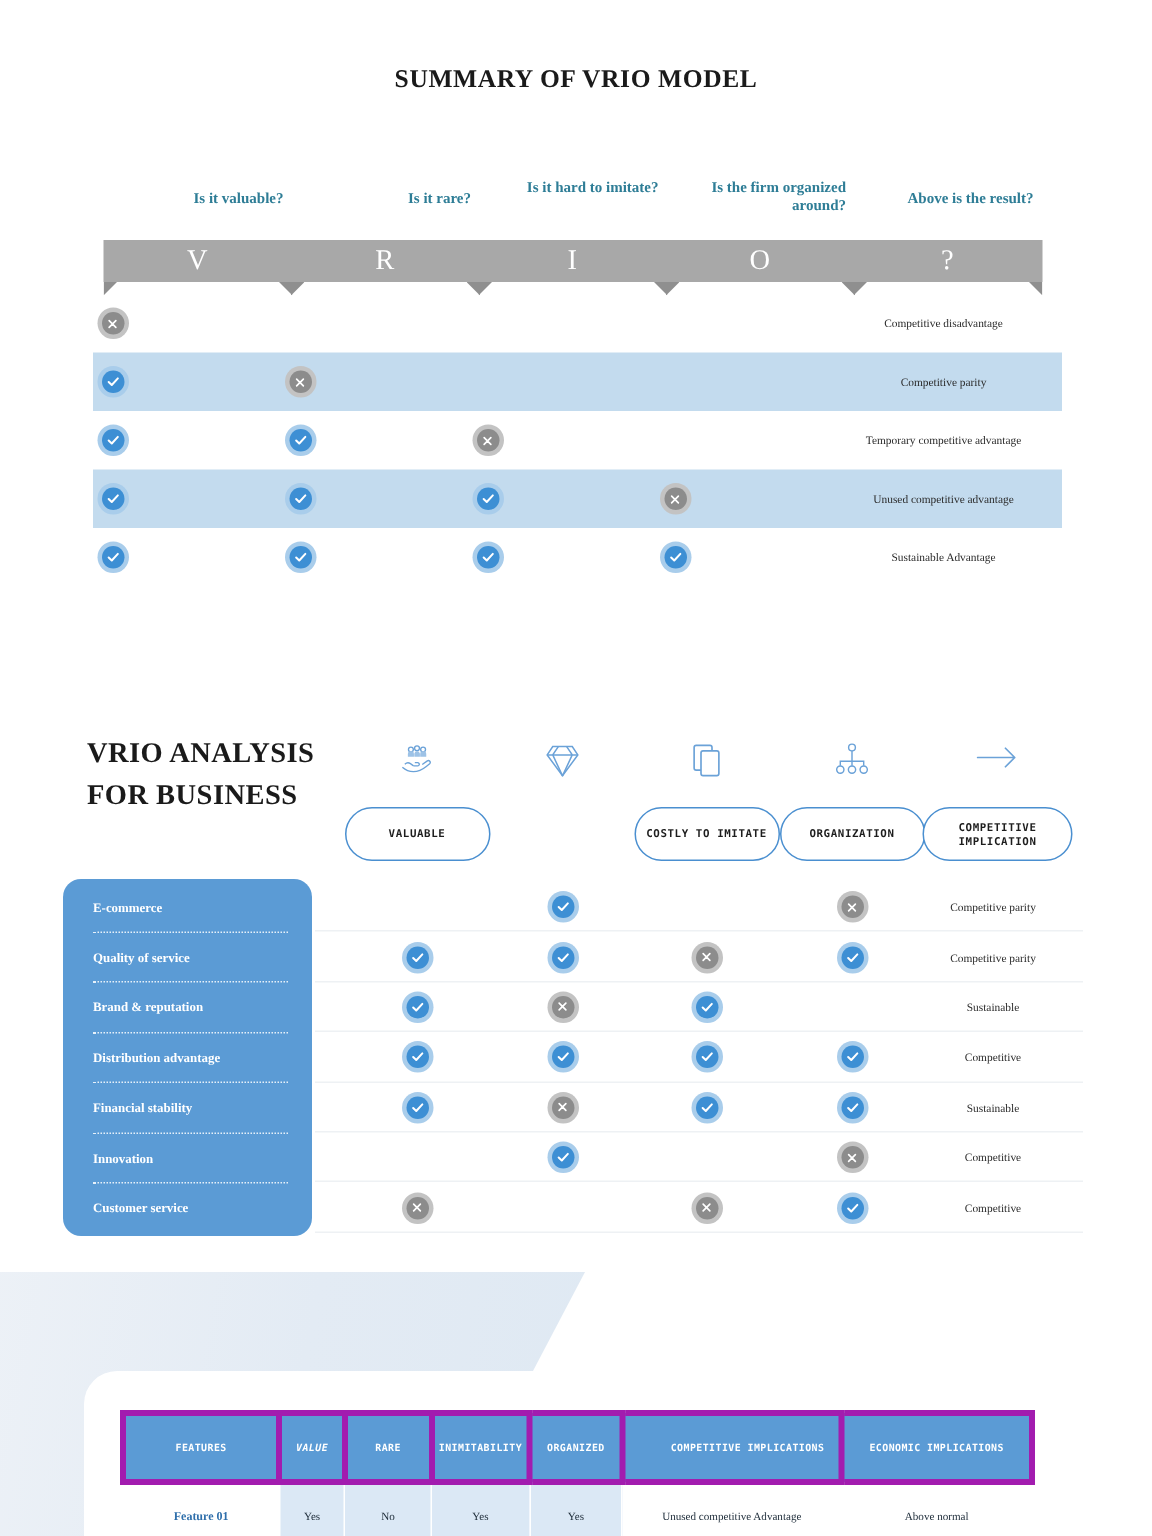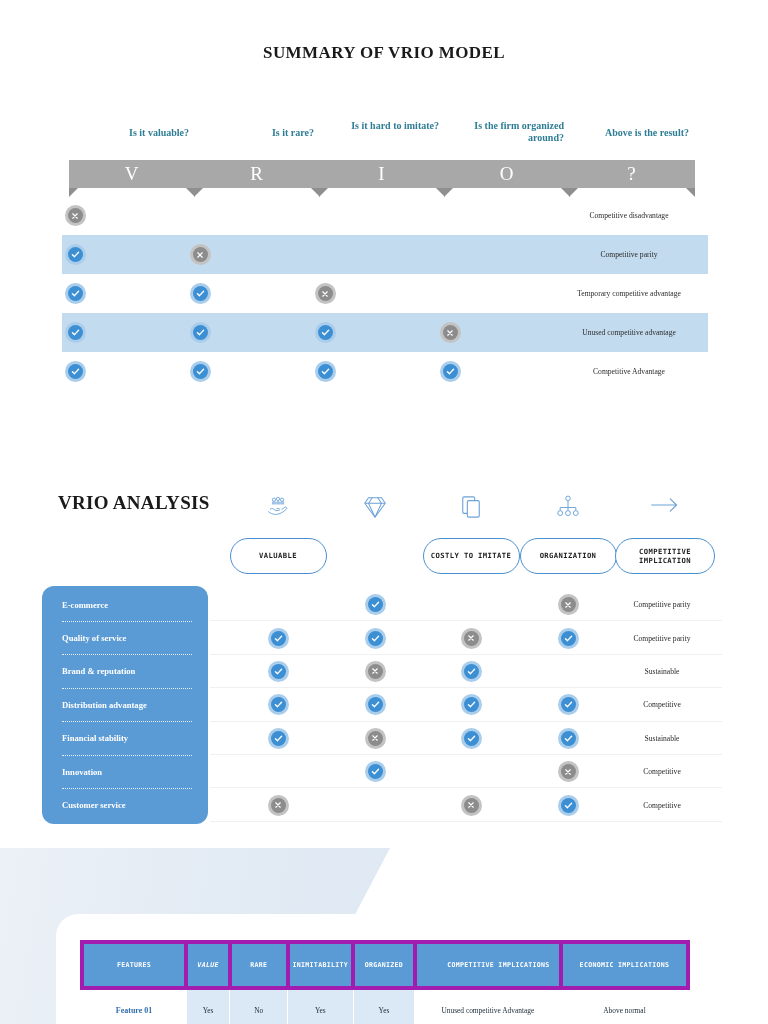--- a/index.html
+++ b/index.html
@@ -313,7 +313,7 @@
             </span>
           </span>
         </div>
-        <div class="res">Competitive Advantage</div>
+        <div class="res">Sustainable Advantage</div>
       </div>
     </div>
 

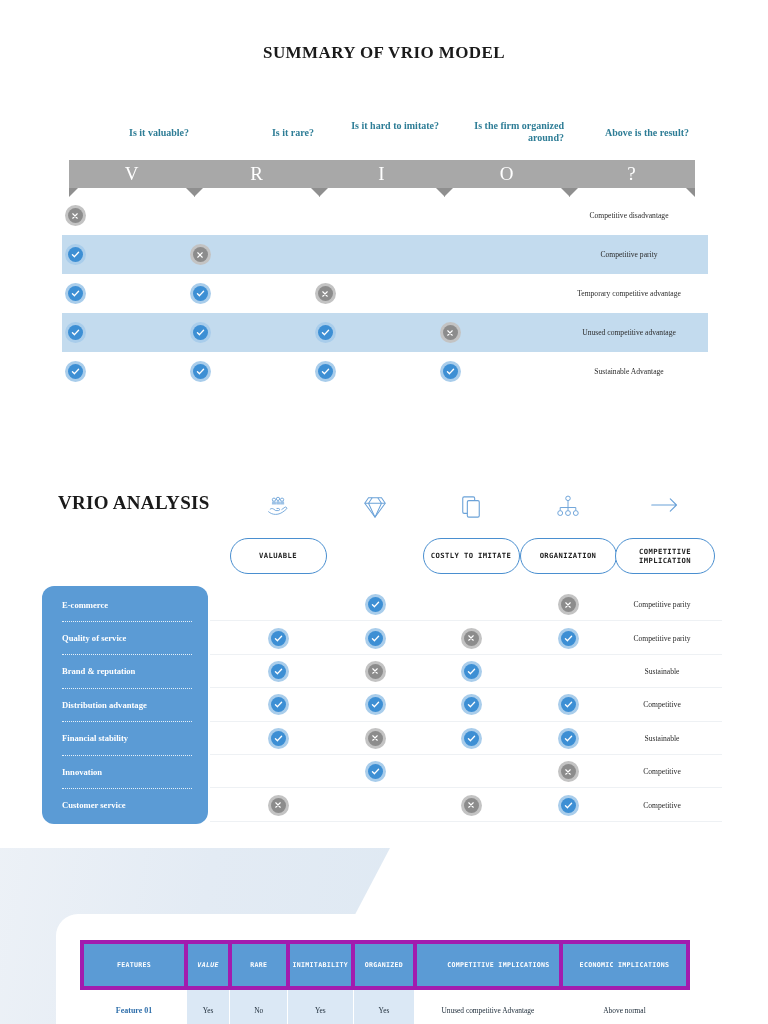--- a/index.html
+++ b/index.html
@@ -319,6 +319,7 @@
 
   <div class="s2-title">
     <div>VRIO ANALYSIS</div>
+    <div>FOR BUSINESS</div>
   </div>
 
   <div class="s2-icons" id="s2-icons">

